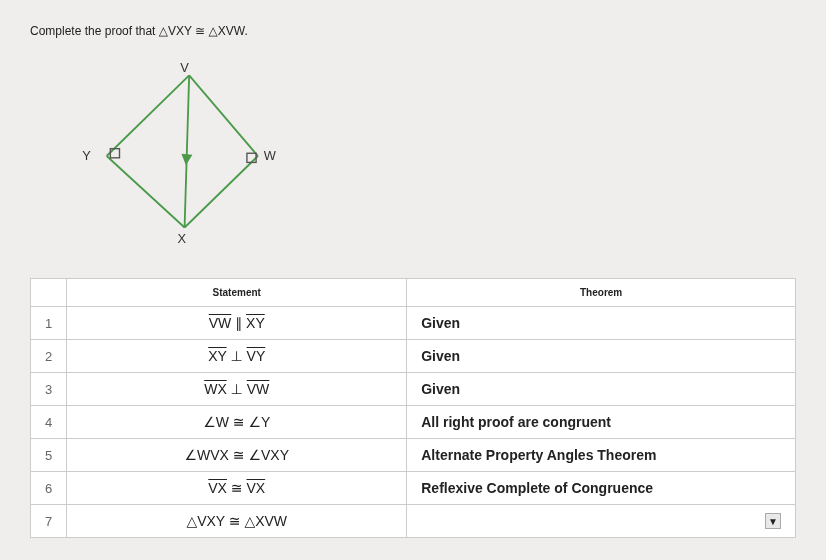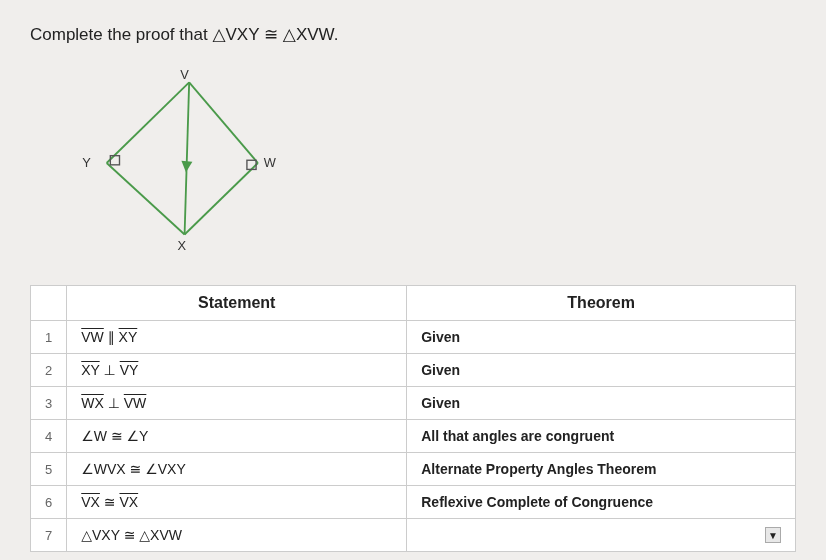--- a/index.html
+++ b/index.html
@@ -13,7 +13,7 @@
       padding: 24px 30px;
     }
     .problem-statement {
-      font-size: 17px;
+      font-size: 12px;
       margin-bottom: 18px;
     }
     .diagram-area {

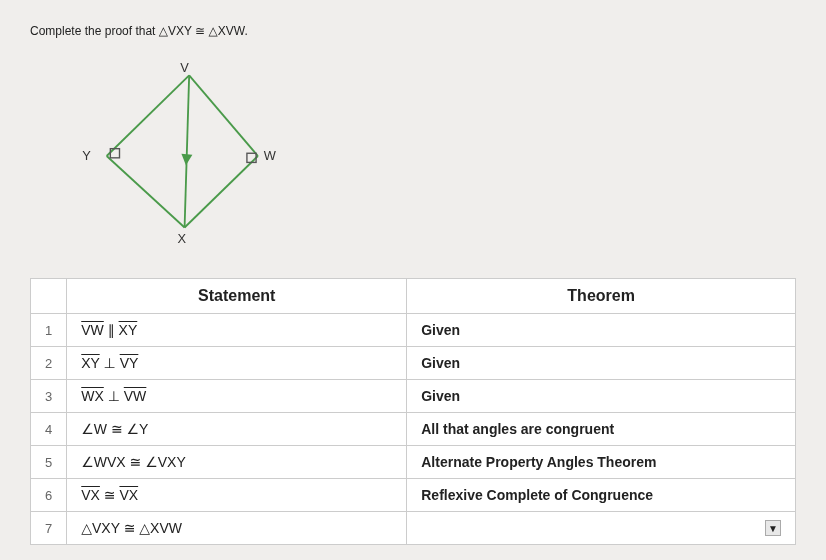--- a/index.html
+++ b/index.html
@@ -38,7 +38,7 @@
     }
     .proof-table th {
       font-weight: bold;
-      font-size: 16px;
+      font-size: 10px;
       background: white;
     }
     .proof-table td:first-child {

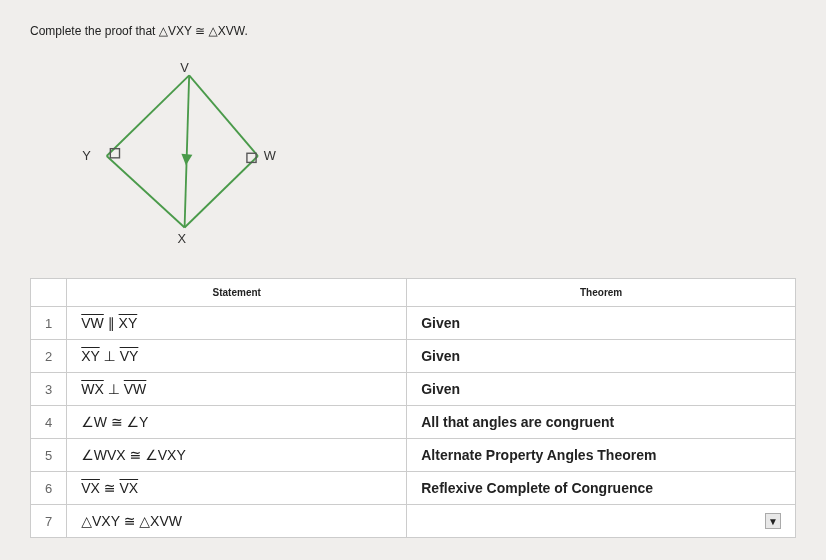--- a/index.html
+++ b/index.html
@@ -50,6 +50,7 @@
     }
     .proof-table td.statement-cell {
       width: 340px;
+      text-align: center;
     }
     .proof-table td.reason-cell {
       width: auto;

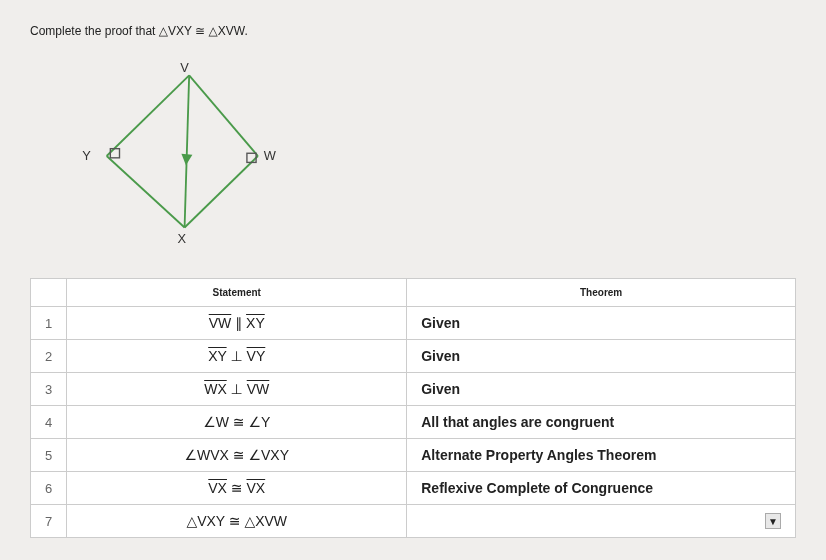--- a/index.html
+++ b/index.html
@@ -131,7 +131,7 @@
       <tr>
         <td style="color: rgb(102, 102, 102); text-align: center;">4</td>
         <td class="statement-cell" style="font-style: normal;">∠W ≅ ∠Y</td>
-        <td class="reason-cell">All that angles are congruent</td>
+        <td class="reason-cell">All right proof are congruent</td>
       </tr>
       <tr>
         <td style="color: rgb(102, 102, 102); text-align: center;">5</td>

